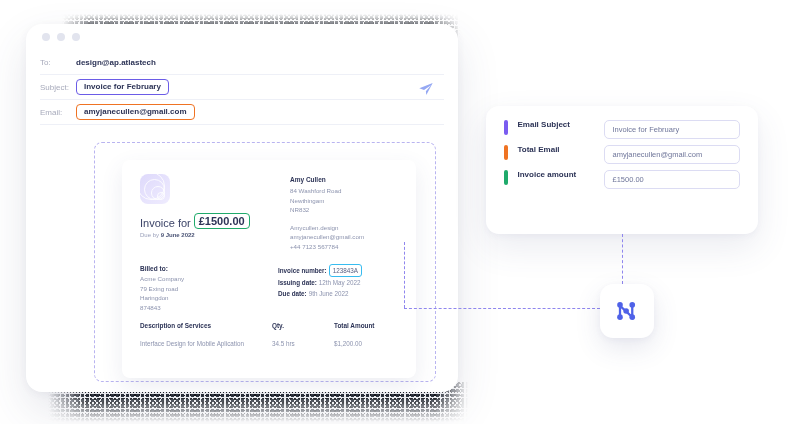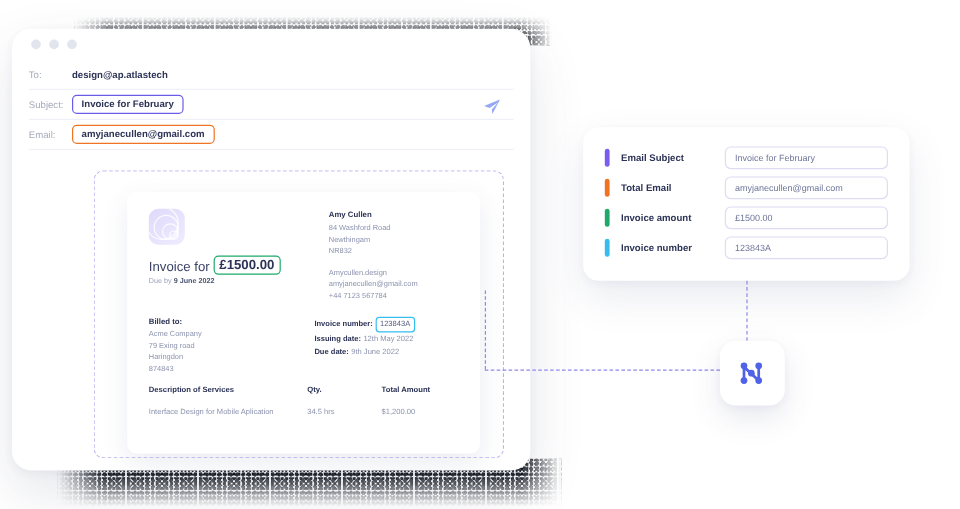--- a/index.html
+++ b/index.html
@@ -43,7 +43,7 @@
 
   
   #email-window{
-    position:absolute;left:10px;top:24px;width:432px;height:368px;
+    position:absolute;left:26px;top:24px;width:432px;height:368px;
     background:#ffffff;border-radius:16px;
     box-shadow:0 18px 44px rgba(60,70,110,.13), 0 2px 8px rgba(60,70,110,.06);
     overflow:hidden;

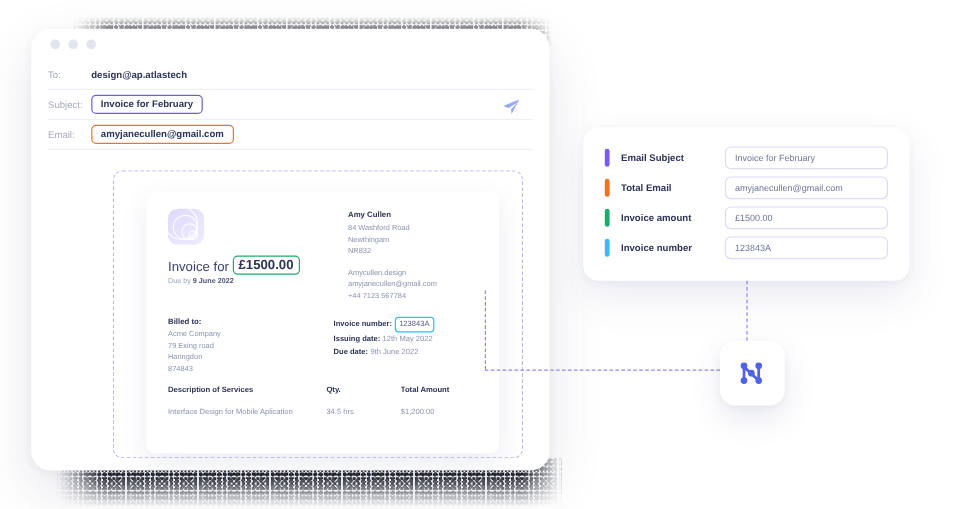--- a/index.html
+++ b/index.html
@@ -122,7 +122,7 @@
     box-shadow:0 14px 34px rgba(70,80,130,.11), 0 2px 6px rgba(70,80,130,.05);
     padding:14px 18px;box-sizing:border-box;
   }
-  .xrow{display:flex;align-items:center;height:23px;margin-bottom:2px;}
+  .xrow{display:flex;height:23px;margin-bottom:2px;}
   .bar{width:3.5px;height:15px;border-radius:2px;flex:none;margin-right:10px;}
   .xlabel{font-size:8px;font-weight:bold;color:#2c3356;width:86px;flex:none;}
   .xinput{

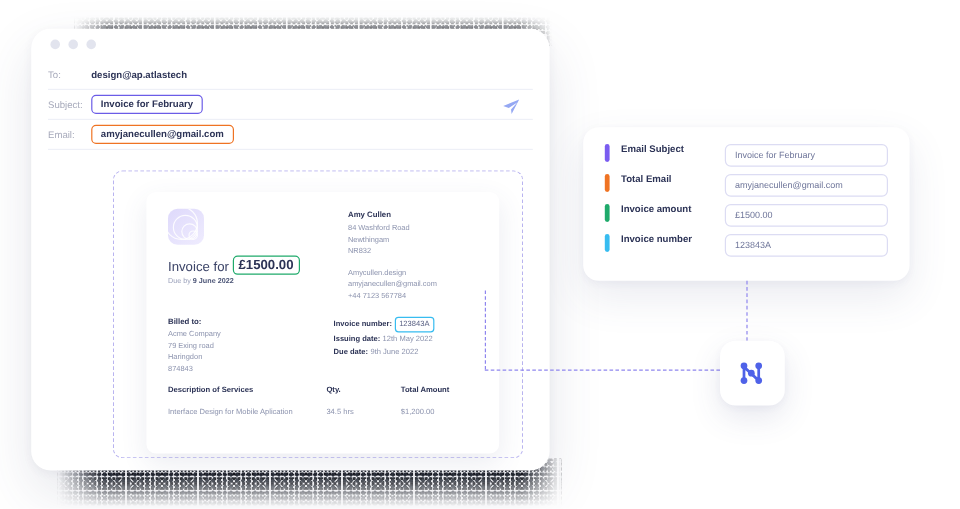--- a/index.html
+++ b/index.html
@@ -268,11 +268,6 @@
       <span class="xinput">£1500.00</span>
     </div>
 
-    <div class="xrow">
-      <span class="bar" style="background:#37bcf0"></span>
-      <span class="xlabel">Invoice number</span>
-      <span class="xinput">123843A</span>
-    </div>
 
   </div>
 

